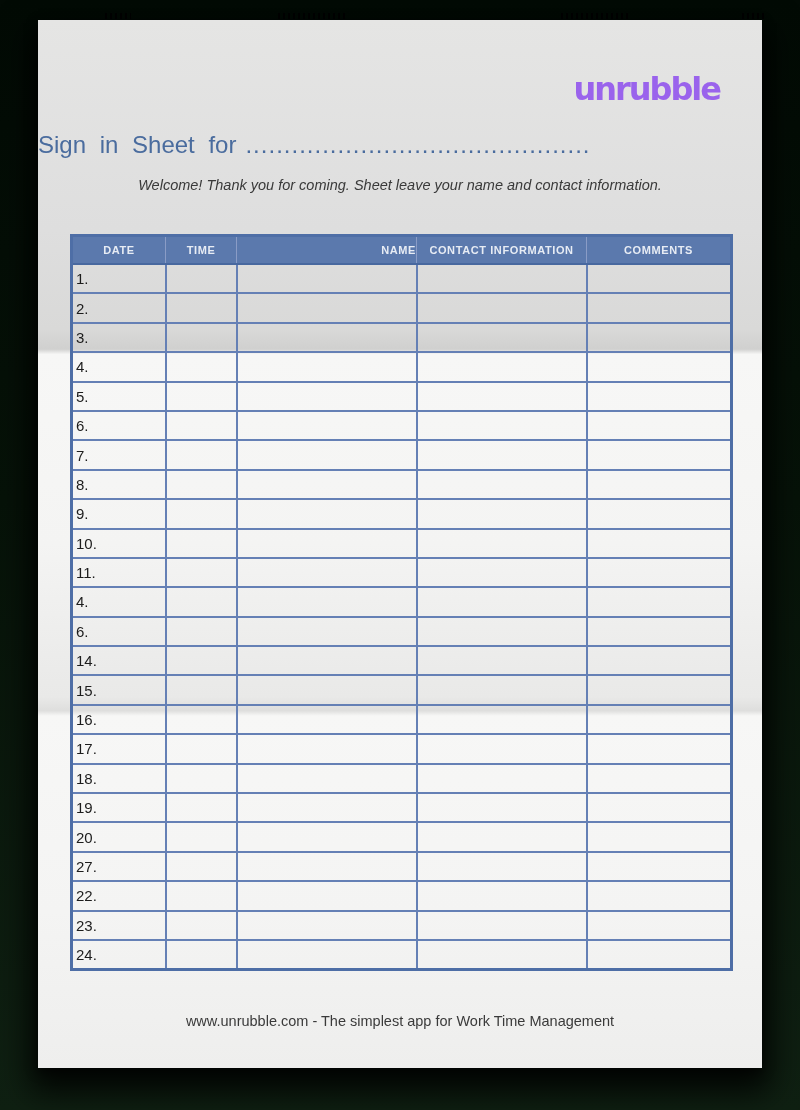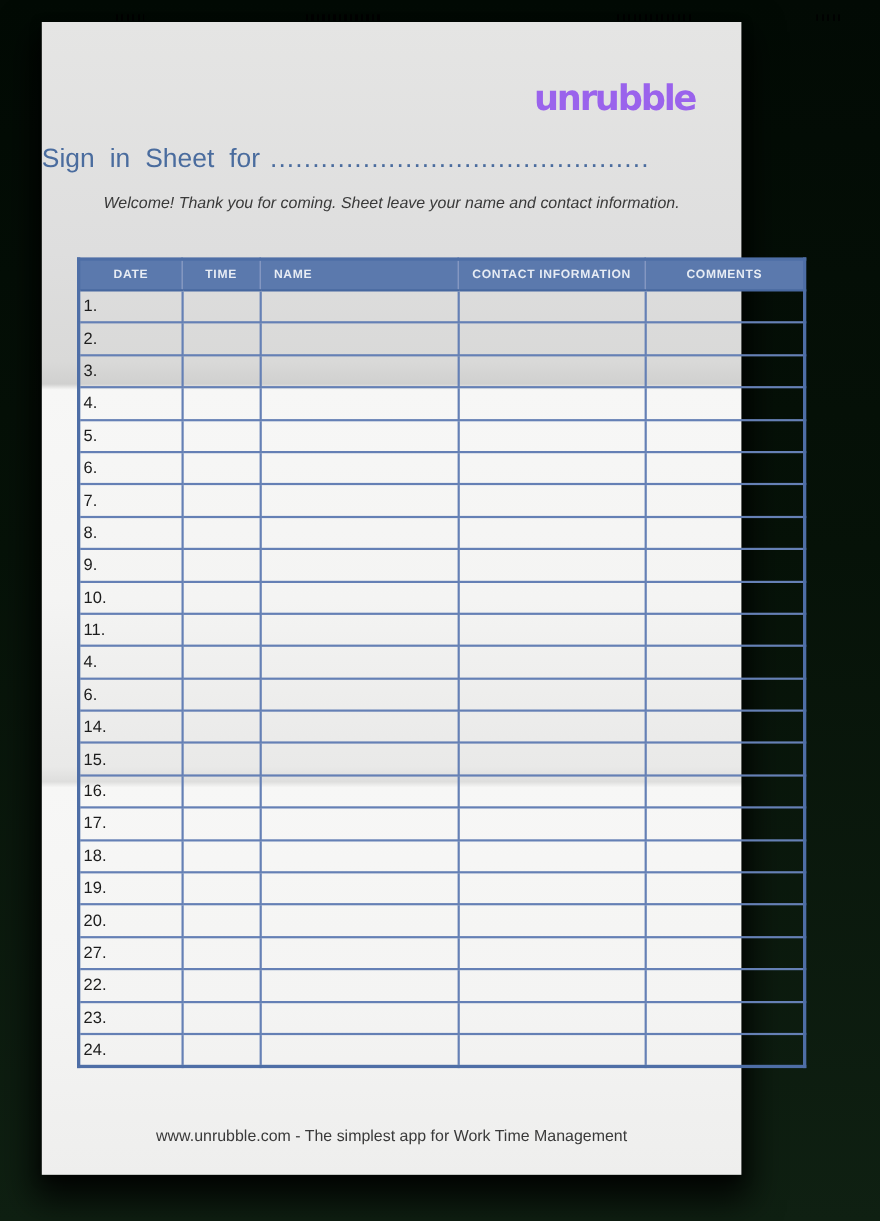--- a/index.html
+++ b/index.html
@@ -27,7 +27,7 @@
   .paper {
     position: absolute;
     left: 38px; top: 20px;
-    width: 636px; height: 1048px;
+    width: 724px; height: 1048px;
     background: linear-gradient(180deg,
       #e5e5e4 0%,
       #dedede 20%,

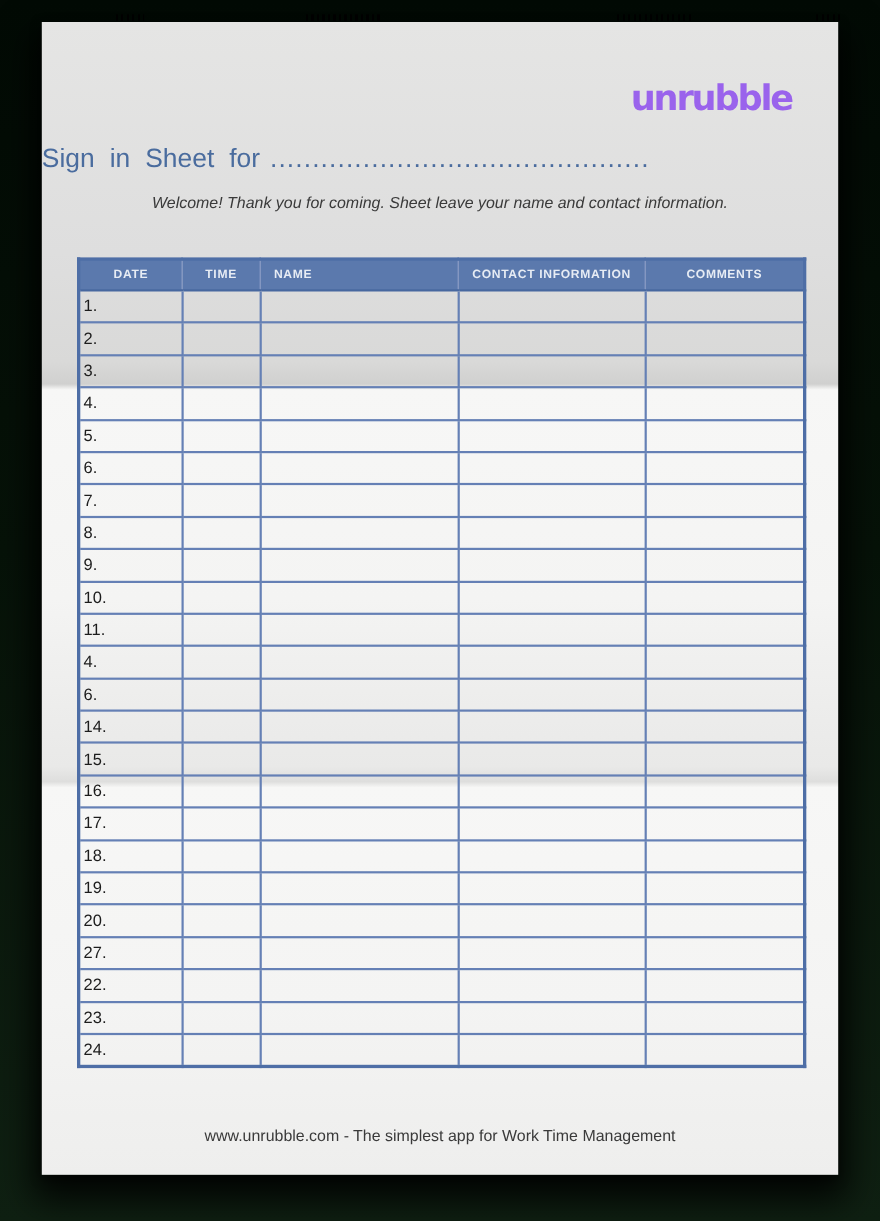--- a/index.html
+++ b/index.html
@@ -109,7 +109,7 @@
     border-bottom: 2px solid #48689f;
     padding: 0;
   }
-  table.signin th.align-left { text-align: left; padding-left: 12px; }
+  table.signin th.align-left { text-align: right; padding-left: 12px; }
 
   table.signin td {
     height: 27.4px;

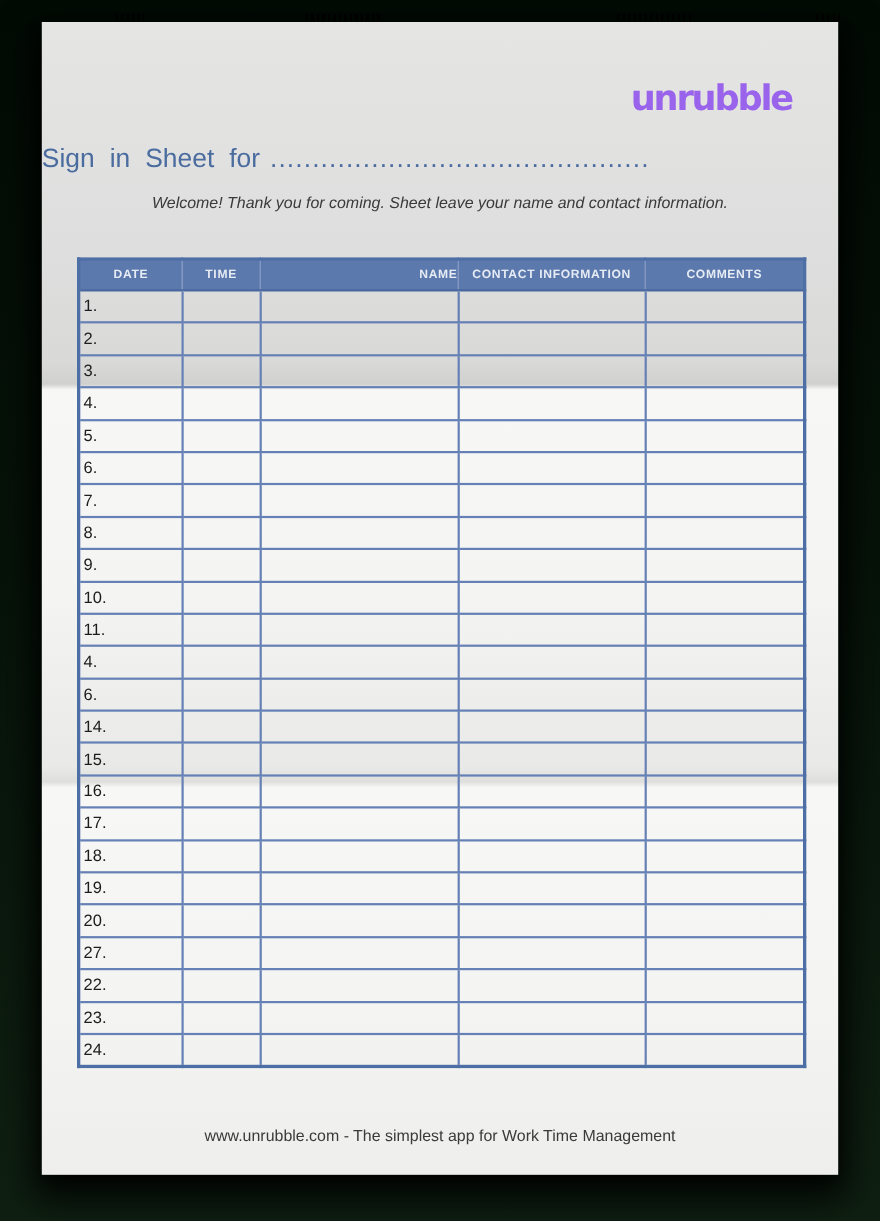--- a/index.html
+++ b/index.html
@@ -128,7 +128,6 @@
     text-align: center;
     font-size: 14.5px;
     color: #3a3a3a;
-    margin-top: 12px;
   }
 </style>
 </head>

